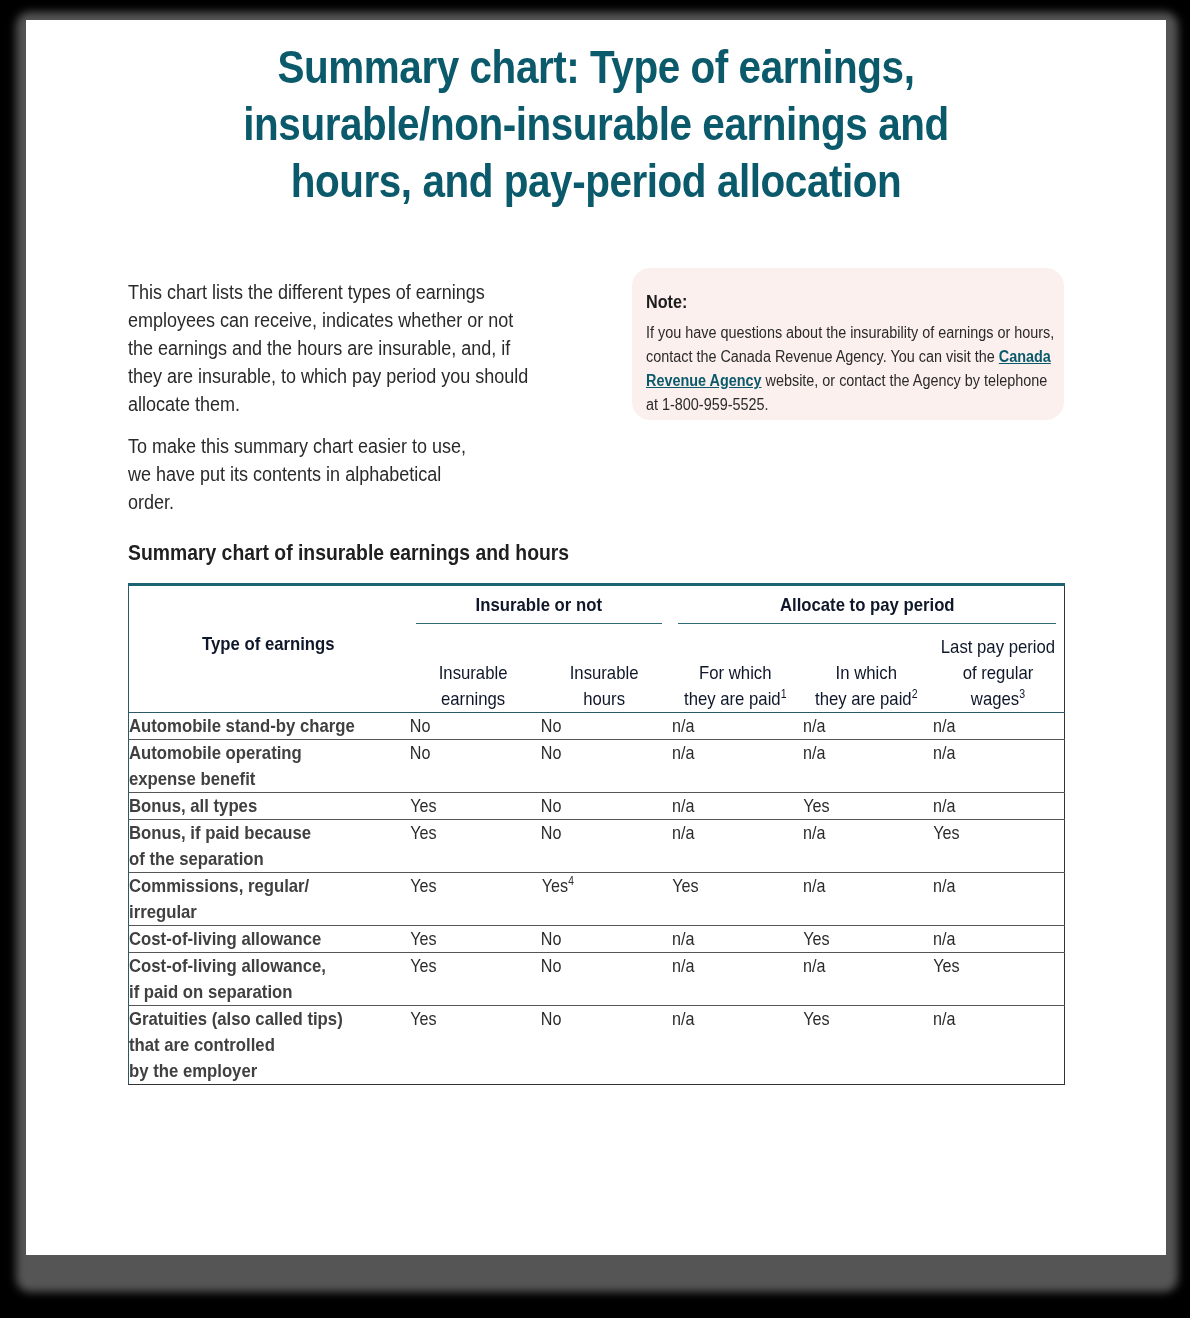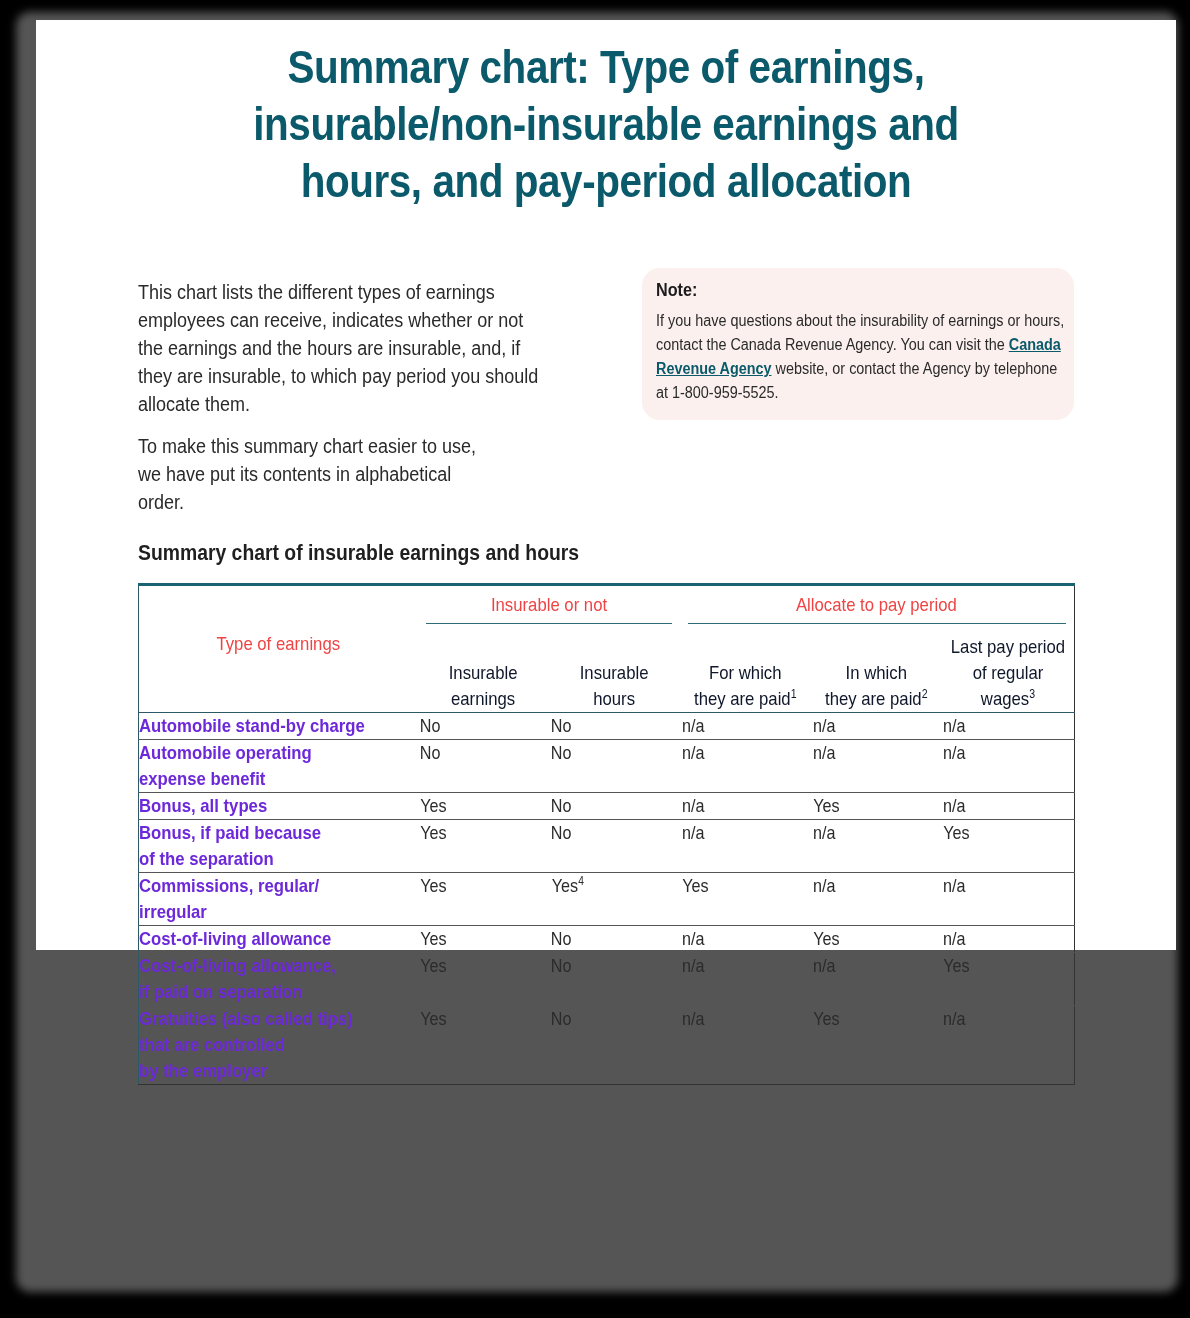--- a/index.html
+++ b/index.html
@@ -19,7 +19,7 @@
   }
   .page {
     position: absolute;
-    left: 36px; top: 20px; width: 1140px; height: 930px;
+    left: 26px; top: 20px; width: 1140px; height: 1235px;
     background: #fff;
   }
   .title {

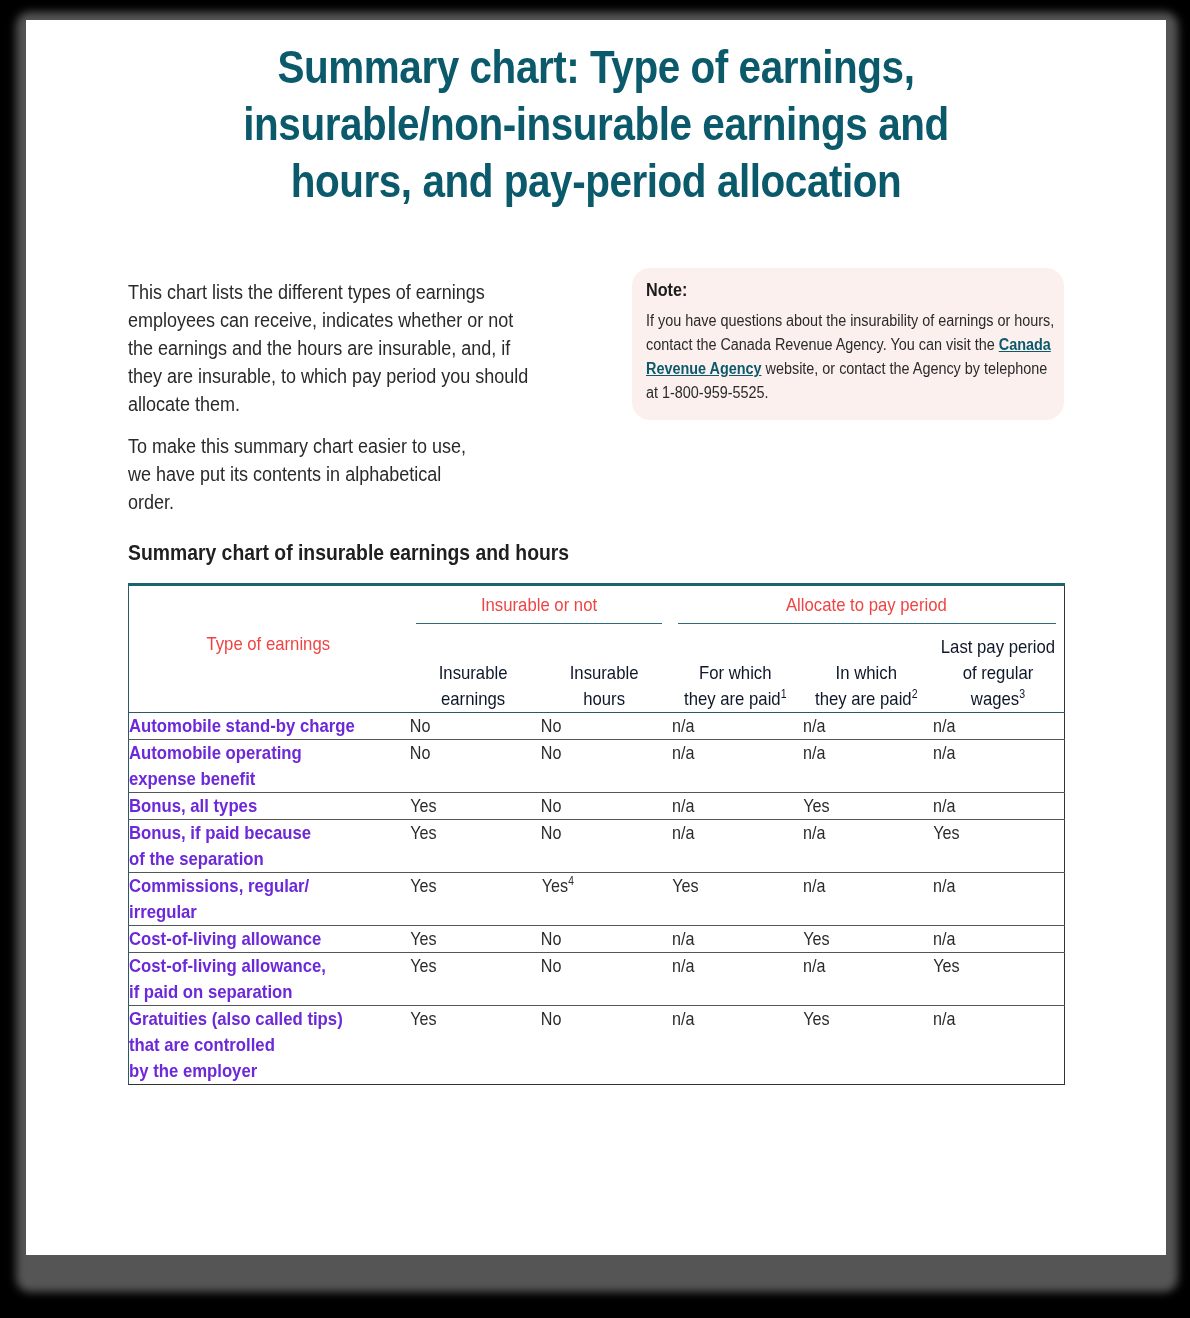--- a/index.html
+++ b/index.html
@@ -50,7 +50,7 @@
     background: #fbf0ee;
     border-radius: 18px;
     box-sizing: border-box;
-    padding: 12px 14px;
+    padding: 24px 14px;
   }
   .note-inner {
     transform: scaleX(0.9);

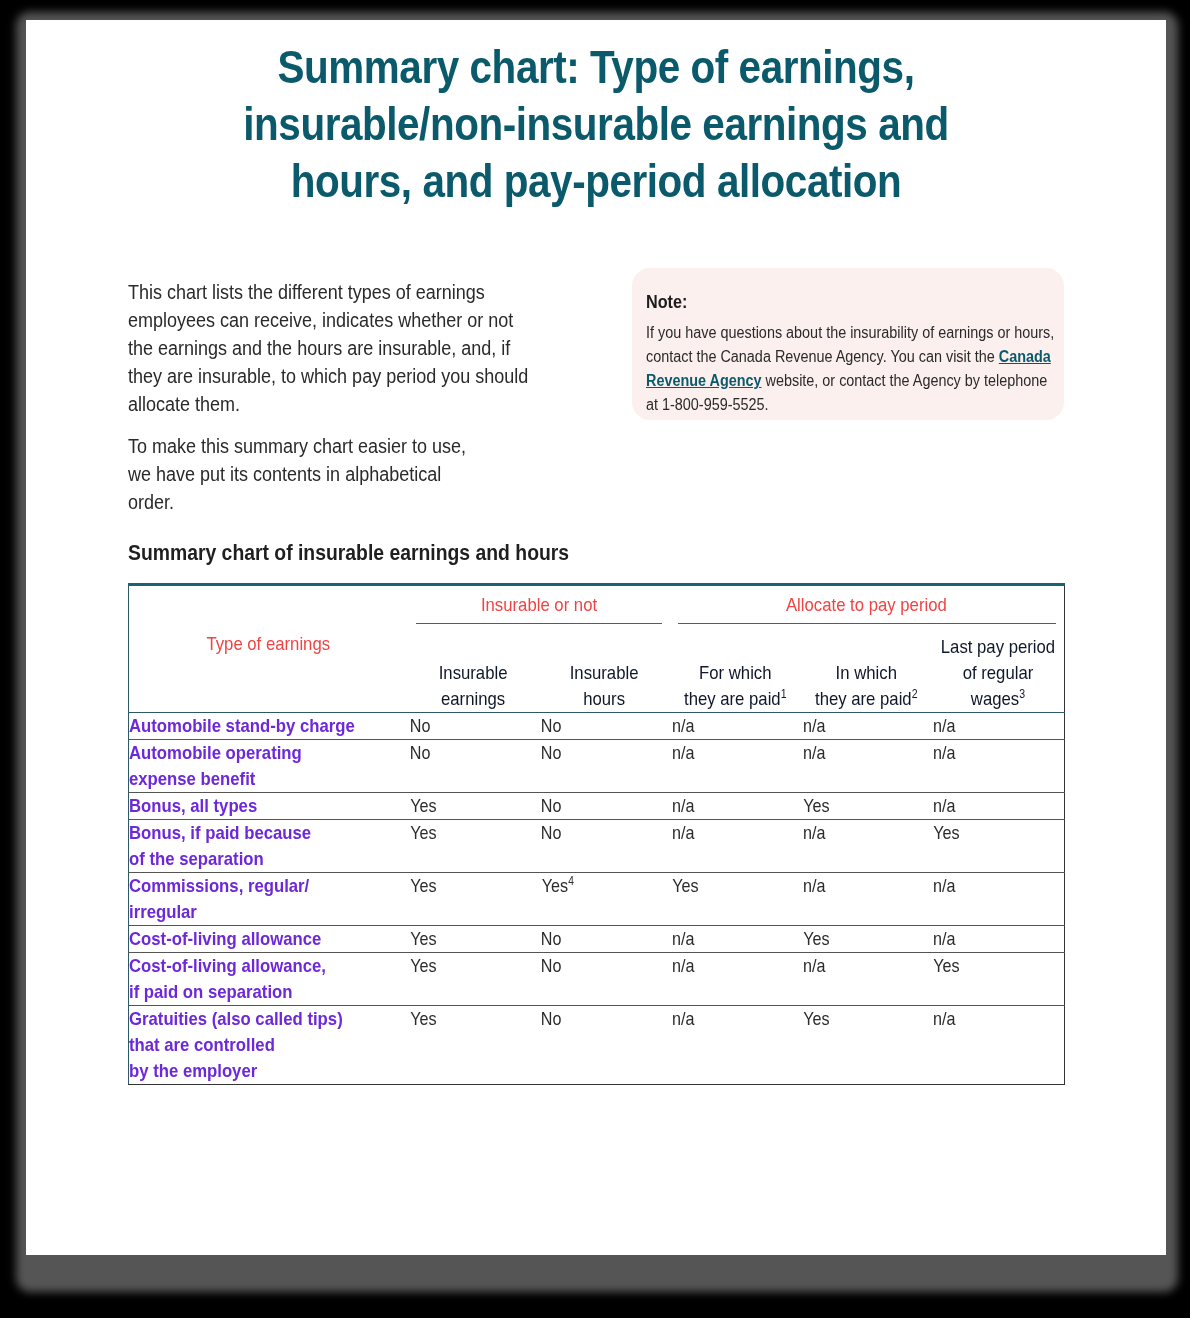--- a/index.html
+++ b/index.html
@@ -96,8 +96,8 @@
   }
   table.summary th, table.summary td { padding: 0; }
   .hdr-group th {
-    color: #ef4444;
-    font-weight: normal;
+    color: #0f172a;
+    font-weight: bold;
     height: 38px;
     vertical-align: middle;
   }

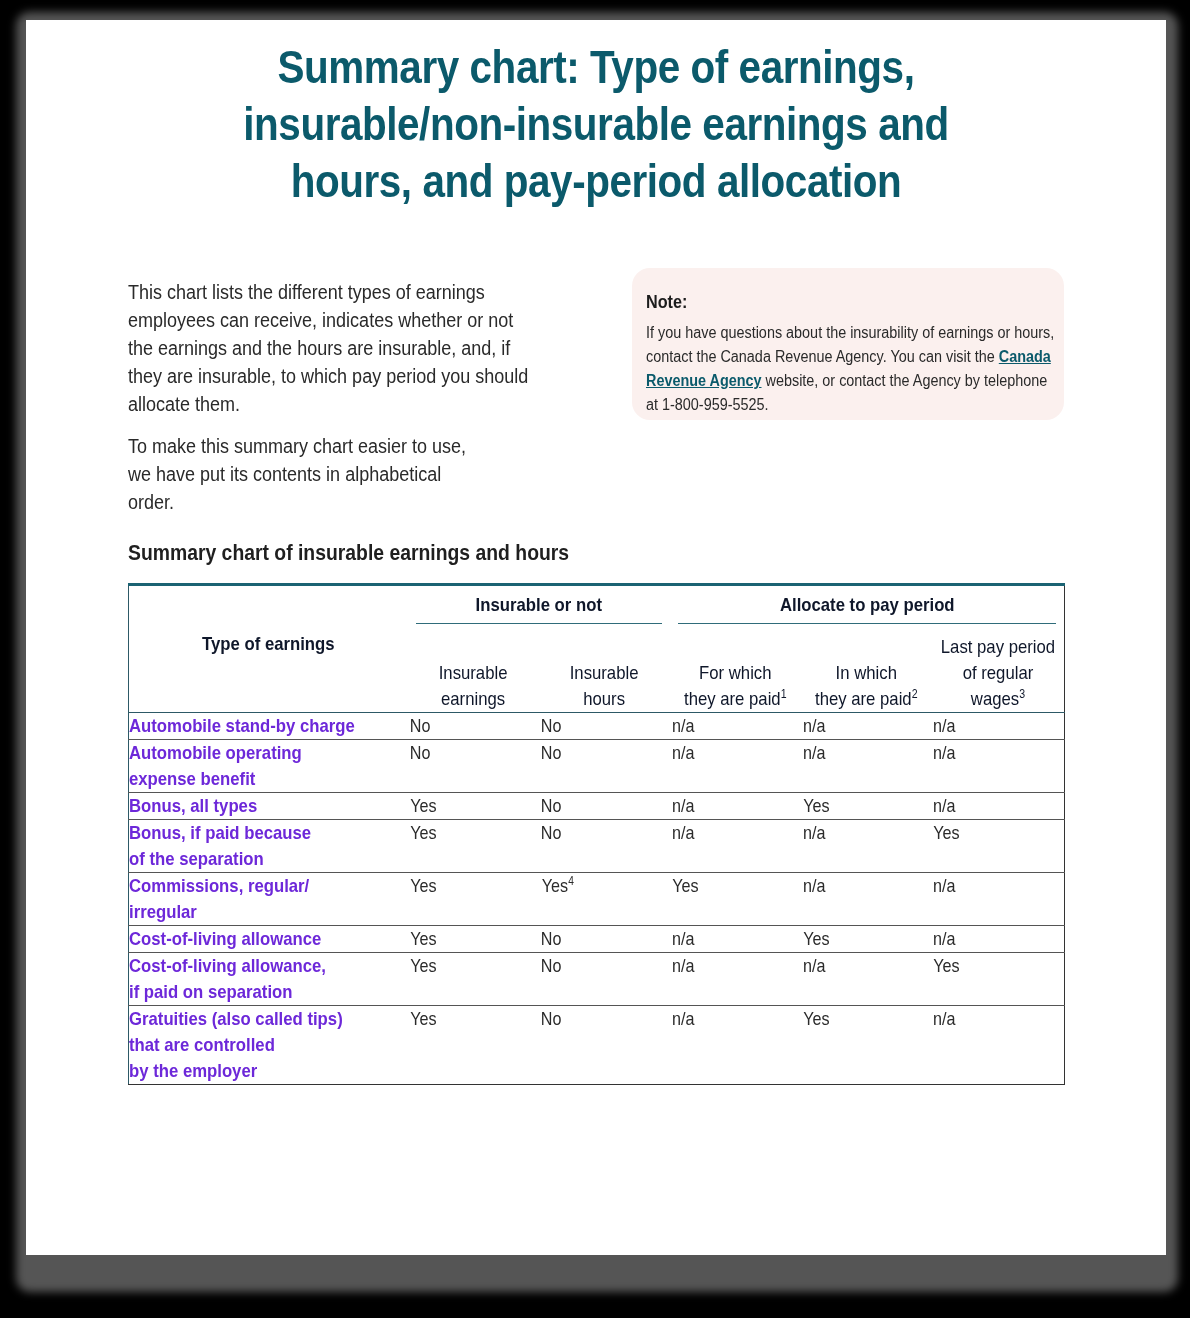--- a/index.html
+++ b/index.html
@@ -142,7 +142,7 @@
   td.type {
     padding-left: 14px;
     font-weight: bold;
-    color: #6d28d9;
+    color: #404040;
   }
   td.type .lbl { display: block; transform: scaleX(0.88); transform-origin: left top; white-space: pre-line; }
   td.val { }

